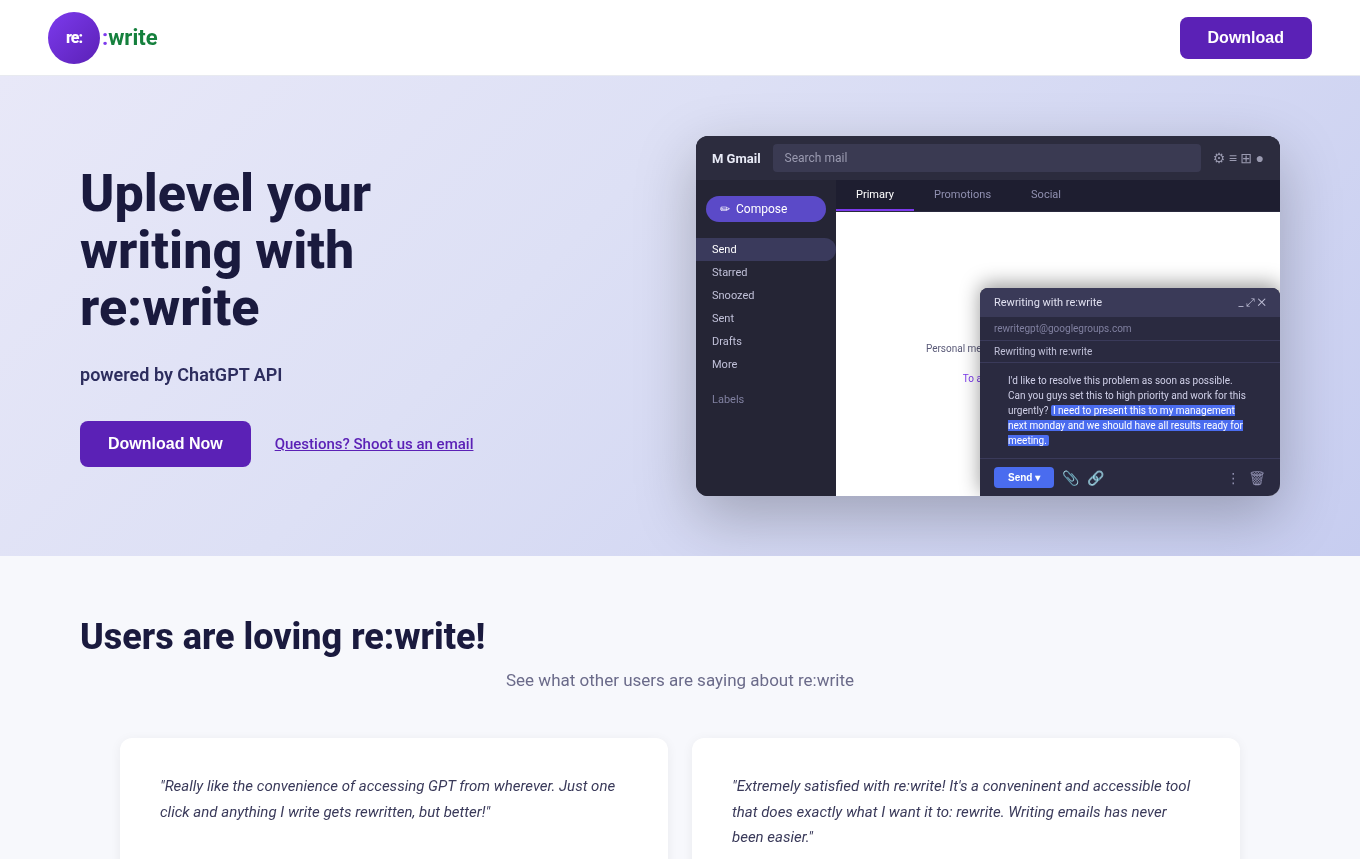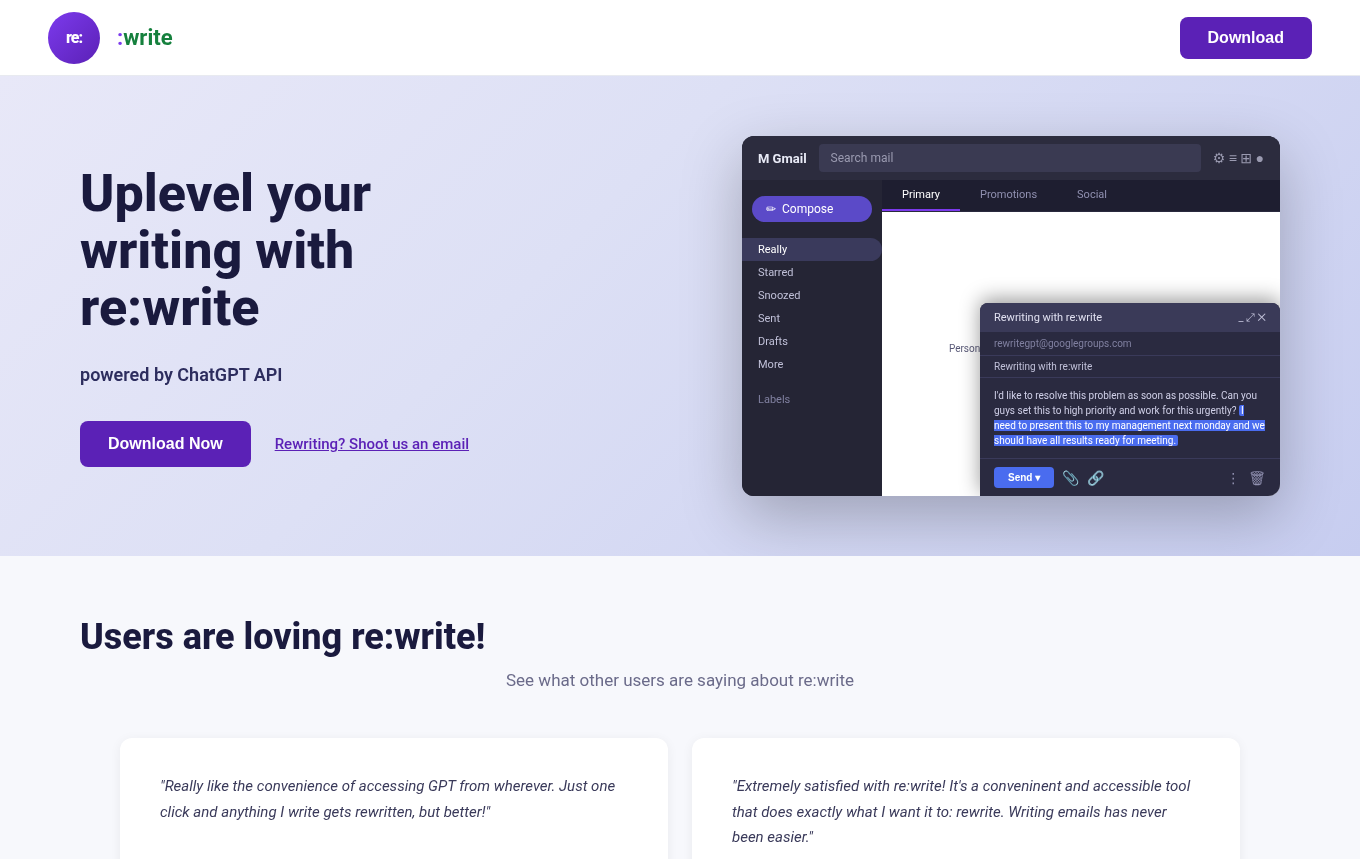--- a/index.html
+++ b/index.html
@@ -11,7 +11,7 @@
       padding: 0 48px; height: 76px; background: #fff;
       border-bottom: 1px solid #e8eaf0;
     }
-    .logo-wrap { display: flex; align-items: center; gap: 15px; }
+    .logo-wrap { display: flex; align-items: center; gap: 0; }
     .logo-circle {
       width: 52px; height: 52px; border-radius: 50%;
       background: linear-gradient(135deg, #7c3aed, #5b21b6);

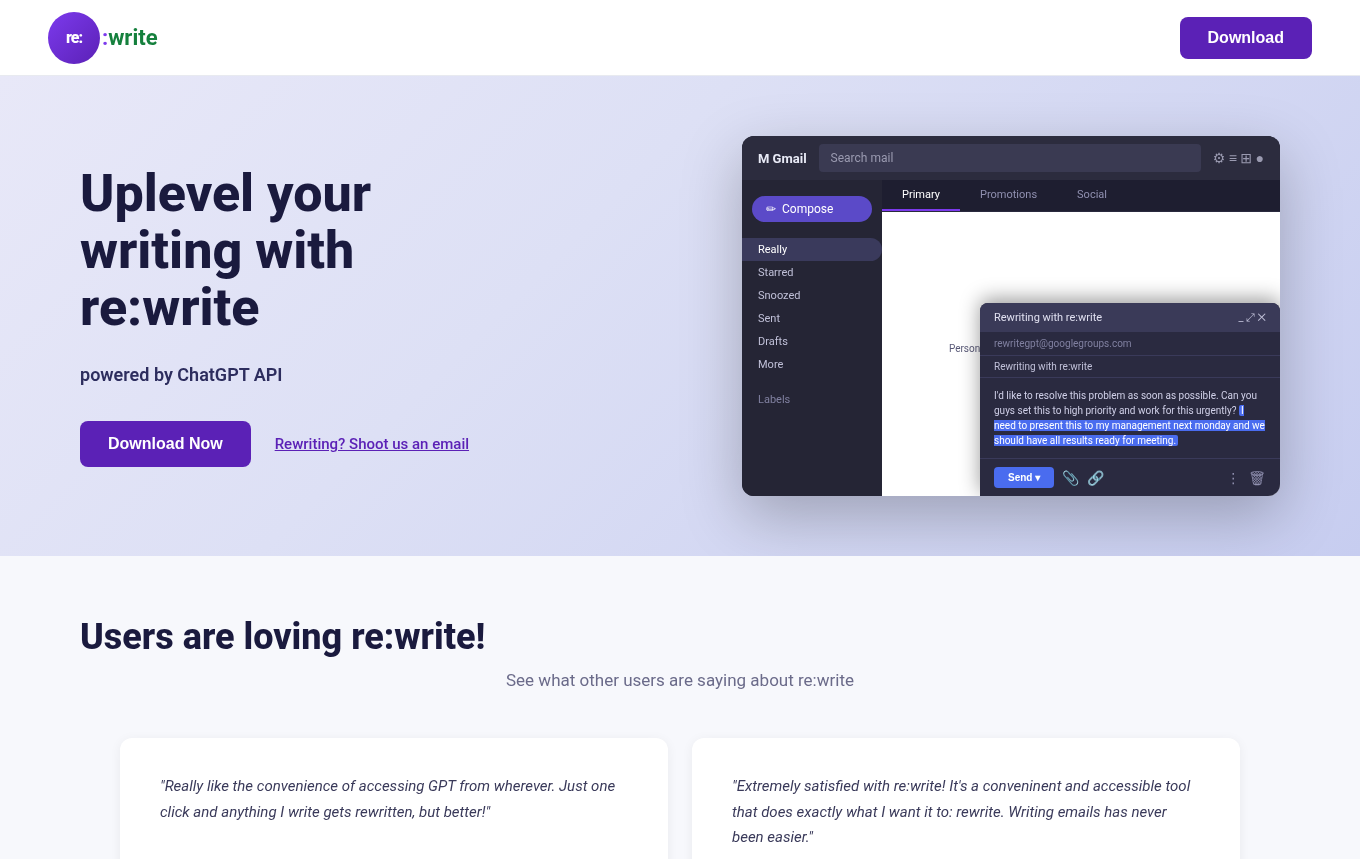--- a/index.html
+++ b/index.html
@@ -51,7 +51,7 @@
     
     .hero-right { flex: 1; display: flex; justify-content: flex-end; position: relative; }
     .screenshot-wrap {
-      width: 538px; height: 360px;
+      width: 584px; height: 360px;
       border-radius: 12px; overflow: hidden;
       box-shadow: 0 20px 60px rgba(0,0,0,0.25);
       background: #1e1e2e;

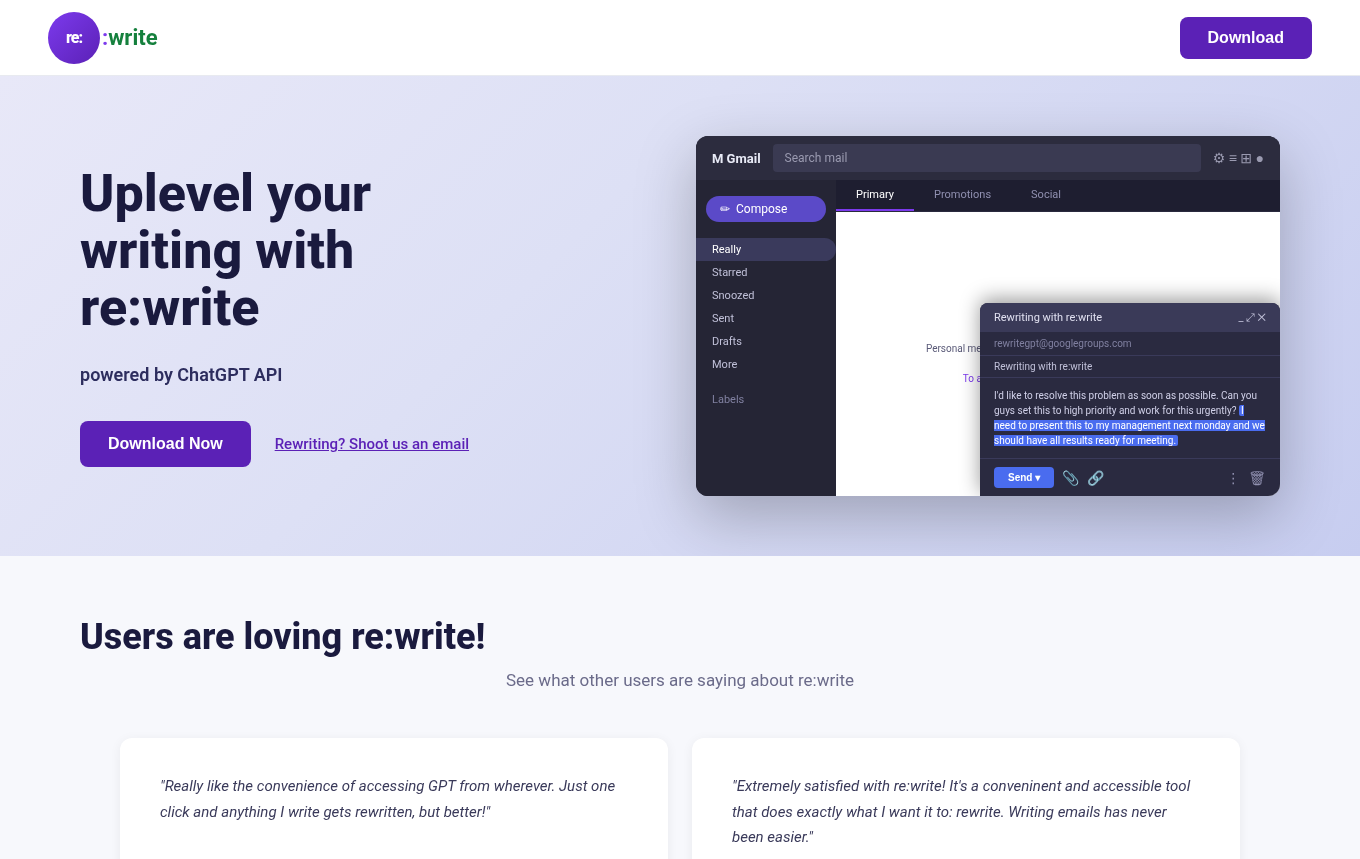--- a/index.html
+++ b/index.html
@@ -176,7 +176,7 @@
             <span>✏</span>
             <span>Compose</span>
           </div>
-          <div class="gmail-sidebar-item active">Really</div>
+          <div class="gmail-sidebar-item active">Send</div>
           <div class="gmail-sidebar-item">Starred</div>
           <div class="gmail-sidebar-item">Snoozed</div>
           <div class="gmail-sidebar-item">Sent</div>

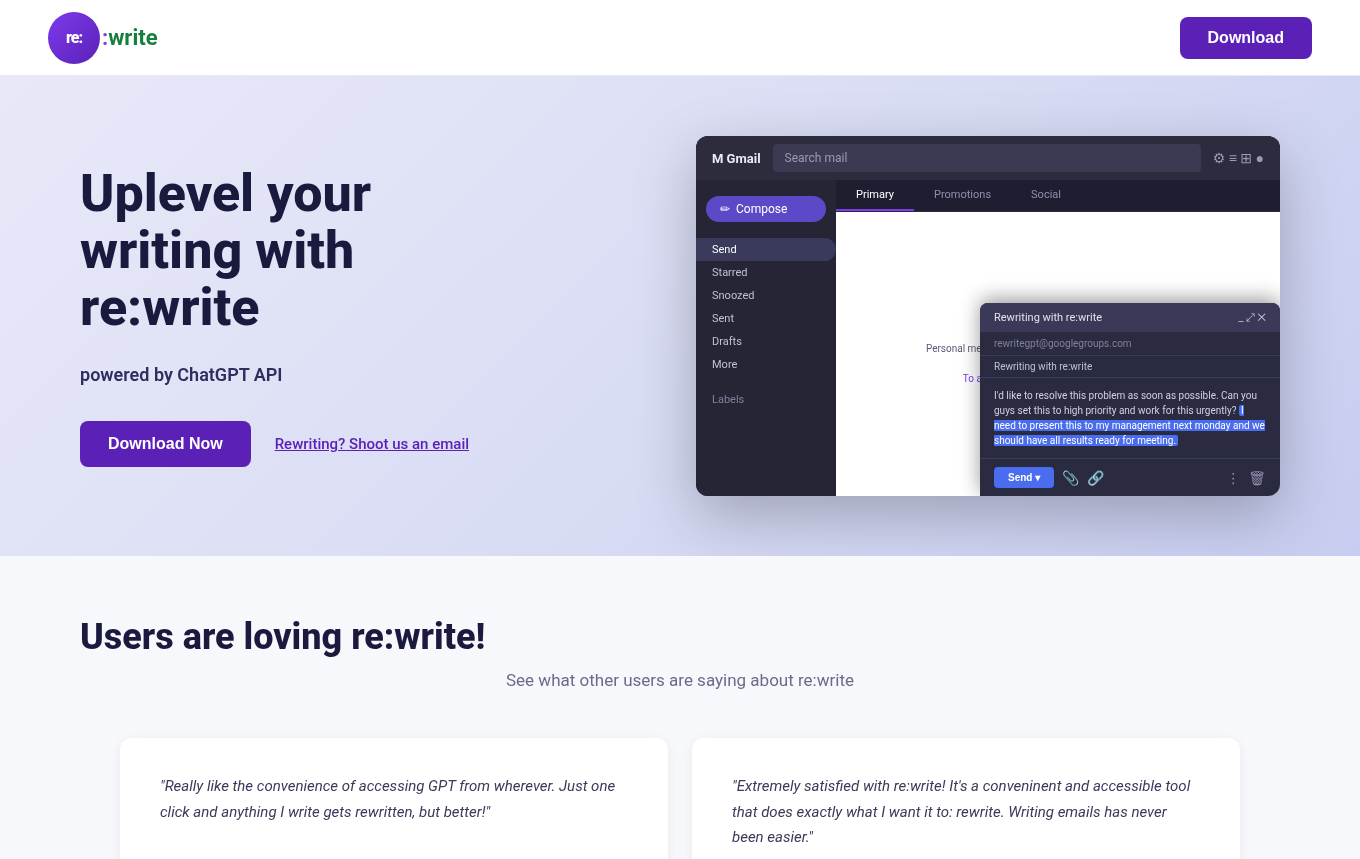--- a/index.html
+++ b/index.html
@@ -105,7 +105,7 @@
     }
     .compose-to { padding: 6px 14px; font-size: 10px; color: #8080a0; border-bottom: 1px solid #3a3a5a; }
     .compose-subject { padding: 5px 14px; font-size: 10px; color: #c0c0d8; border-bottom: 1px solid #3a3a5a; }
-    .compose-body { padding: 10px 14px; font-size: 10px; color: #d0d0e8; line-height: 1.5; }
+    .compose-body { padding: 10px 28px; font-size: 10px; color: #d0d0e8; line-height: 1.5; }
     .compose-highlight { background: #4a6cef; color: #fff; border-radius: 2px; padding: 0 2px; }
     .compose-footer {
       padding: 8px 14px; display: flex; align-items: center; gap: 8px;

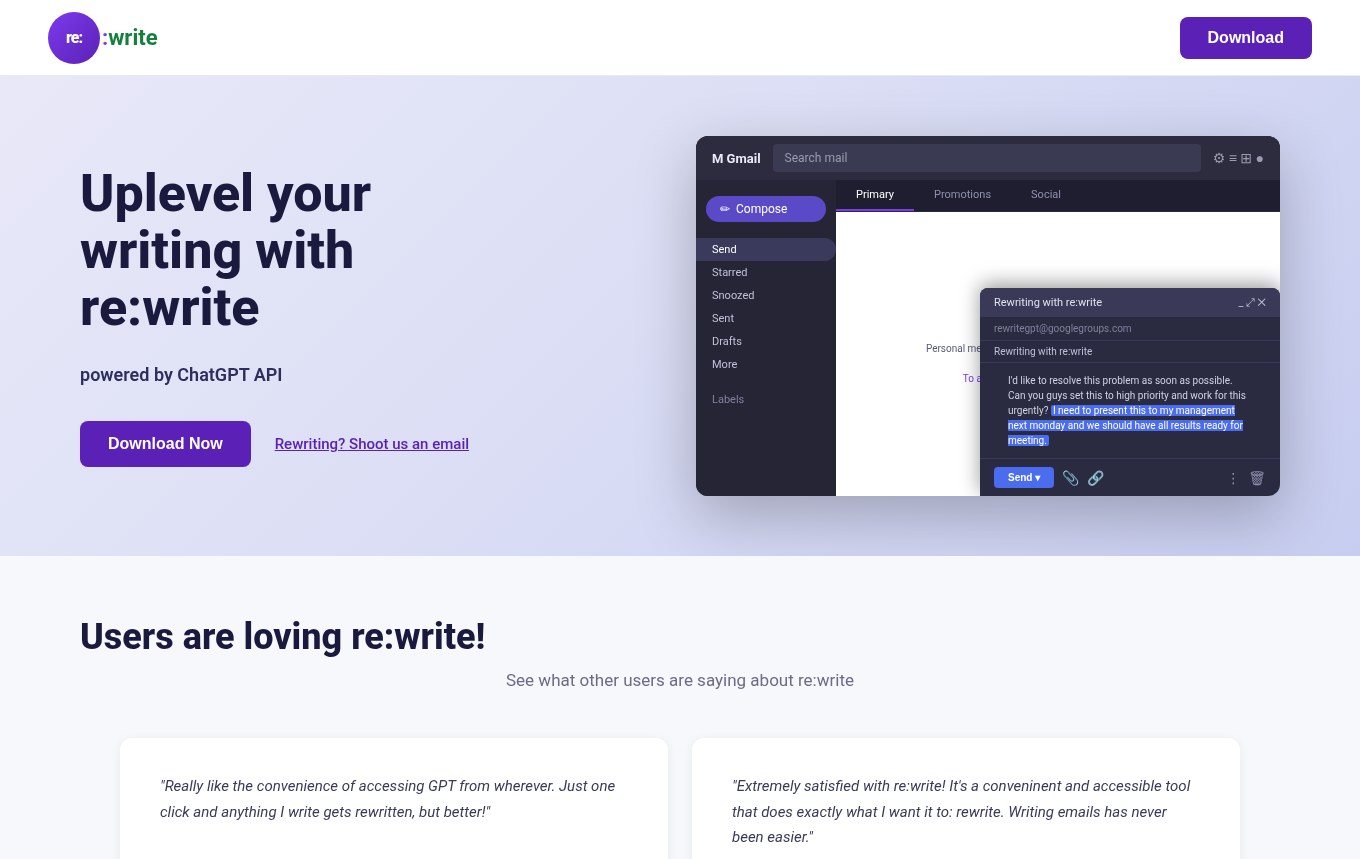--- a/index.html
+++ b/index.html
@@ -154,7 +154,7 @@
     <p class="hero-subtitle">powered by ChatGPT API</p>
     <div class="hero-actions">
       <button class="btn-download-now">Download Now</button>
-      <a class="link-email">Rewriting? Shoot us an email</a>
+      <a class="link-email">Questions? Shoot us an email</a>
     </div>
   </div>
 

